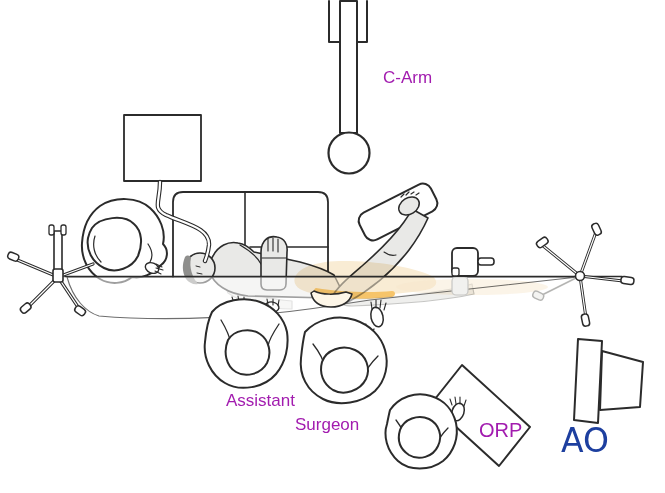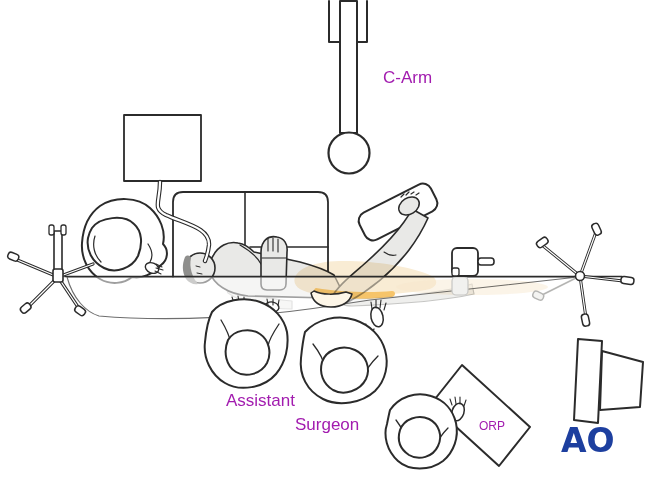--- a/index.html
+++ b/index.html
@@ -16,7 +16,7 @@
   .lbl-carm{left:383px;top:68px;}
   .lbl-assistant{left:179px;top:391px;margin-left:47px;}
   .lbl-surgeon{left:284px;top:415px;margin-left:11px;}
-  .lbl-orp{left:479px;top:419px;font-size:12px;}
+  .lbl-orp{left:479px;top:419px;font-size:20px;}
   .ao-logo{
     position:absolute;left:561px;top:424px;
     font-family:"DejaVu Sans", sans-serif;font-weight:700;

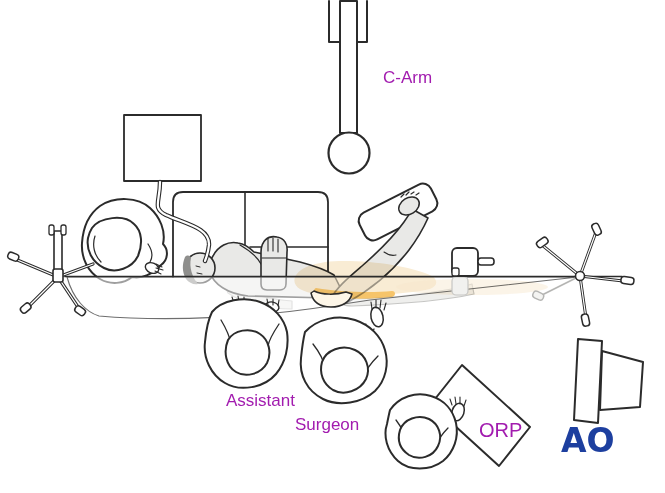--- a/index.html
+++ b/index.html
@@ -19,7 +19,7 @@
   .lbl-orp{left:479px;top:419px;font-size:20px;}
   .ao-logo{
     position:absolute;left:561px;top:424px;
-    font-family:"DejaVu Sans", sans-serif;font-weight:700;
+    font-family:"DejaVu Sans", sans-serif;font-weight:400;
     font-size:33px;color:#1d3f9f;letter-spacing:0px;line-height:1;
   }
 </style>

